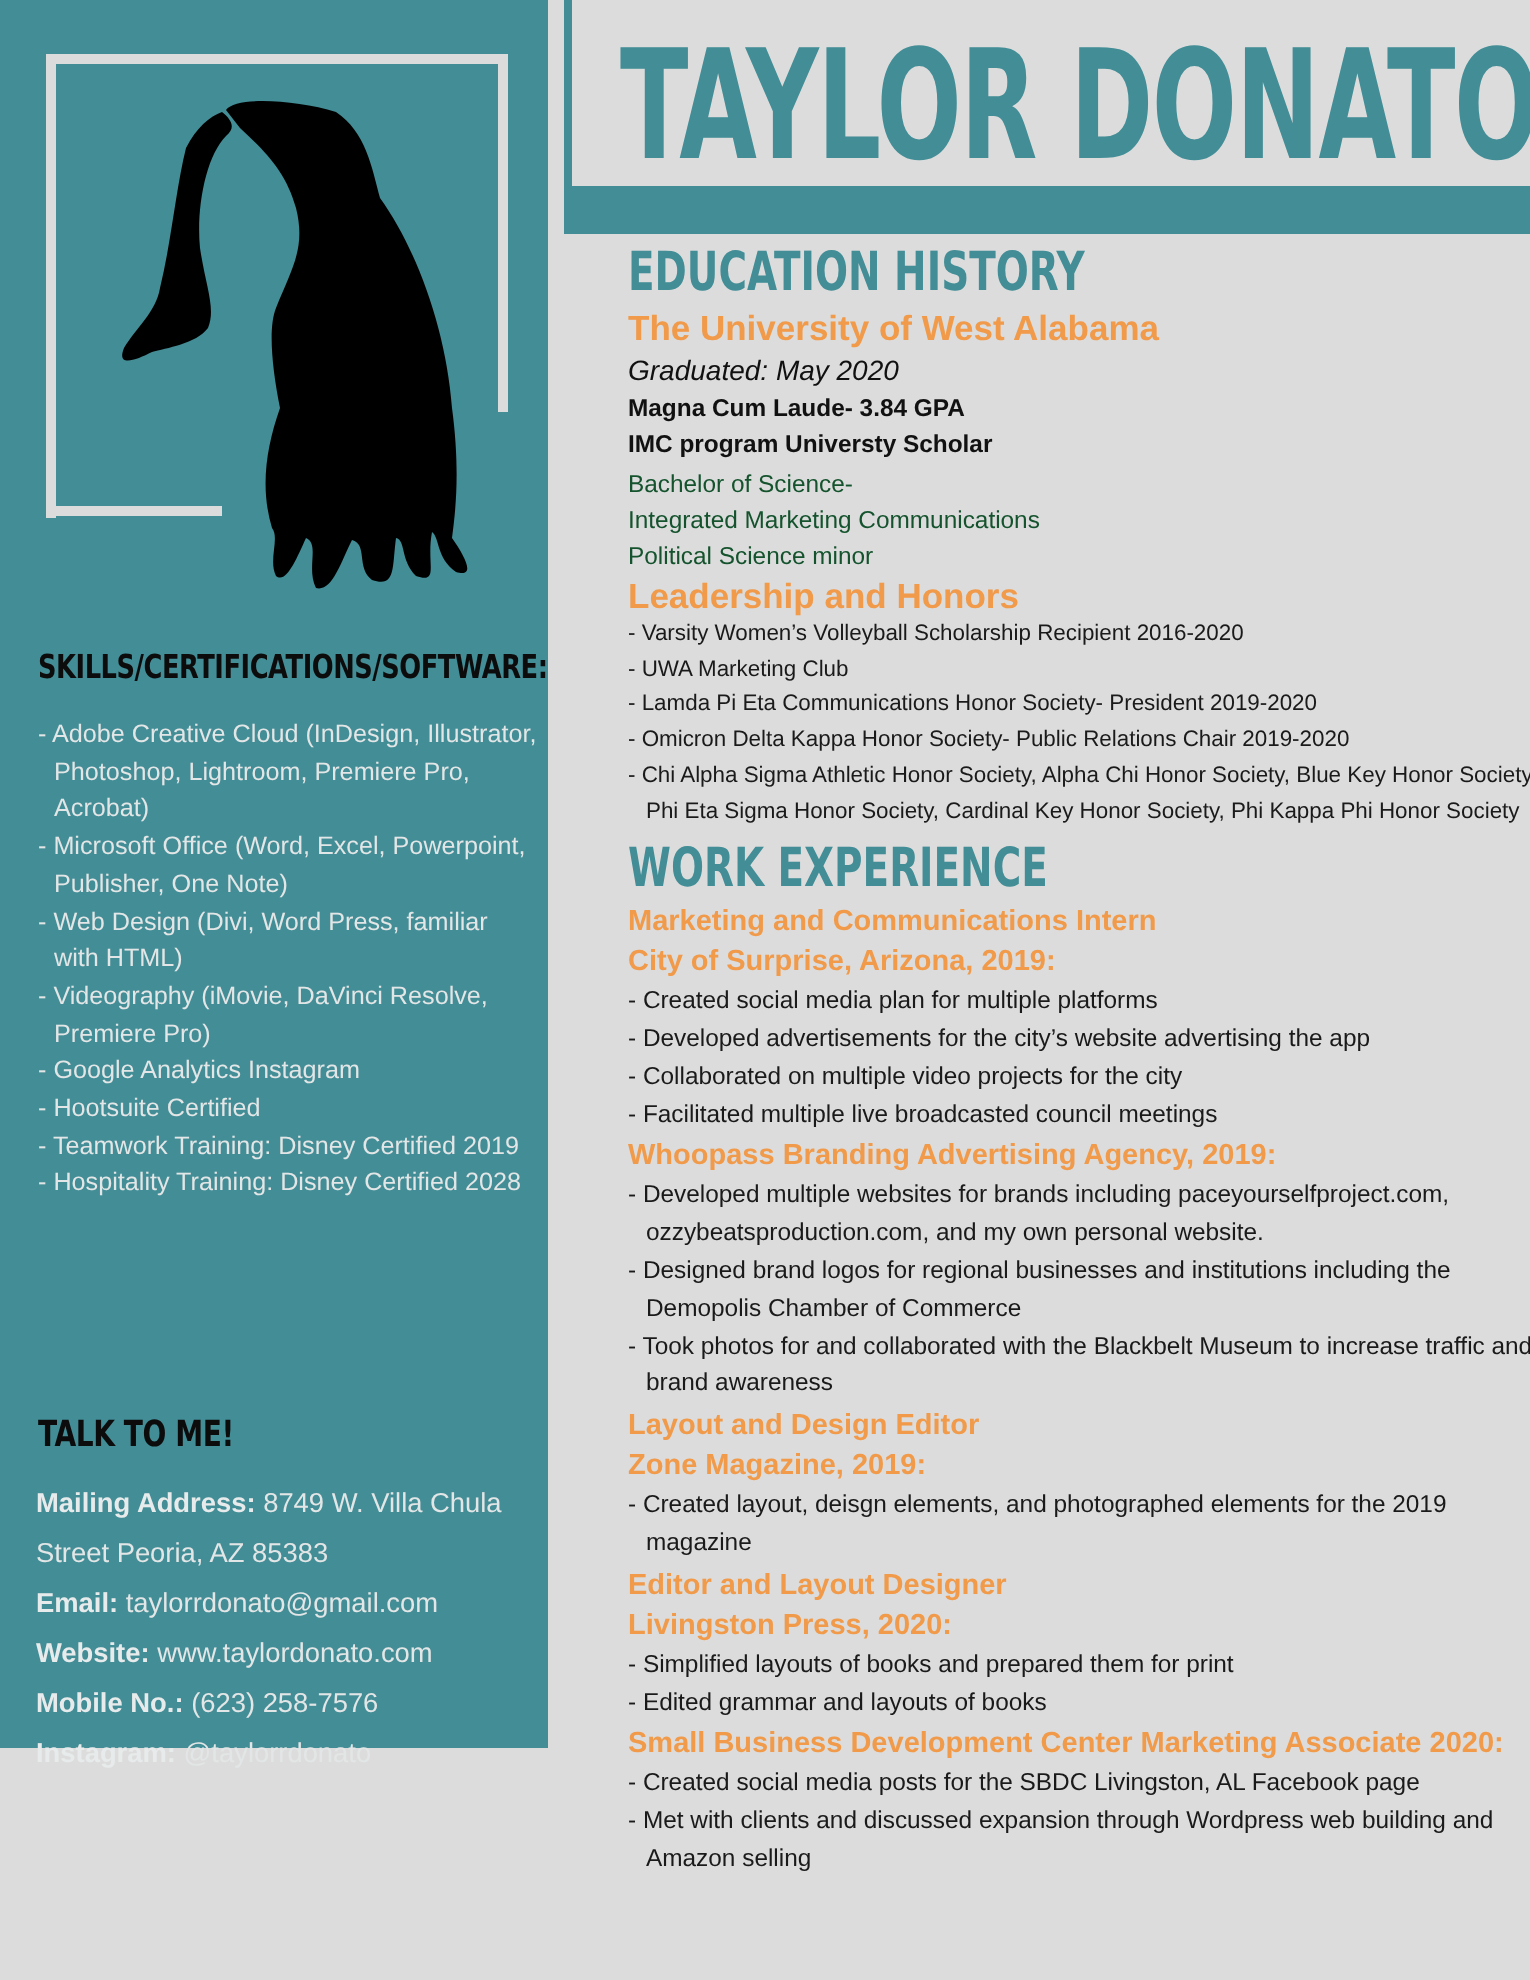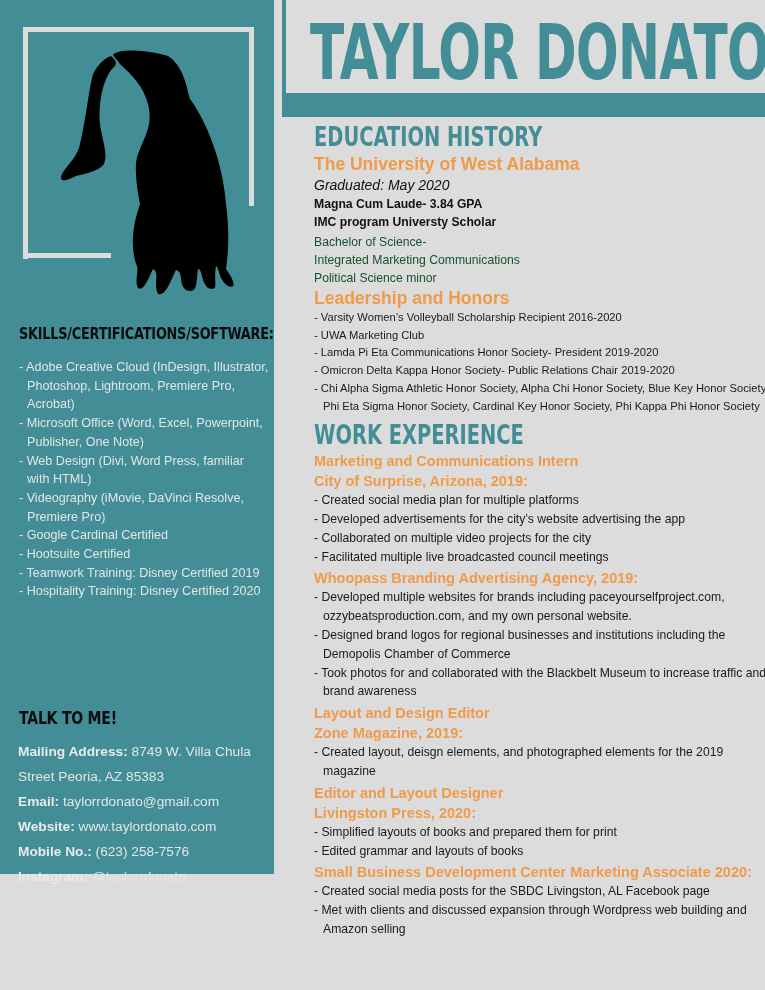--- a/index.html
+++ b/index.html
@@ -62,7 +62,7 @@
     <li>- Microsoft Office (Word, Excel, Powerpoint, Publisher, One Note)</li>
     <li>- Web Design (Divi, Word Press, familiar with HTML)</li>
     <li>- Videography (iMovie, DaVinci Resolve, Premiere Pro)</li>
-    <li>- Google Cardinal Certified</li>
+    <li>- Google Analytics Instagram</li>
     <li>- Hootsuite Certified</li>
     <li>- Teamwork Training: Disney Certified 2019</li>
     <li>- Hospitality Training: Disney Certified 2020</li>

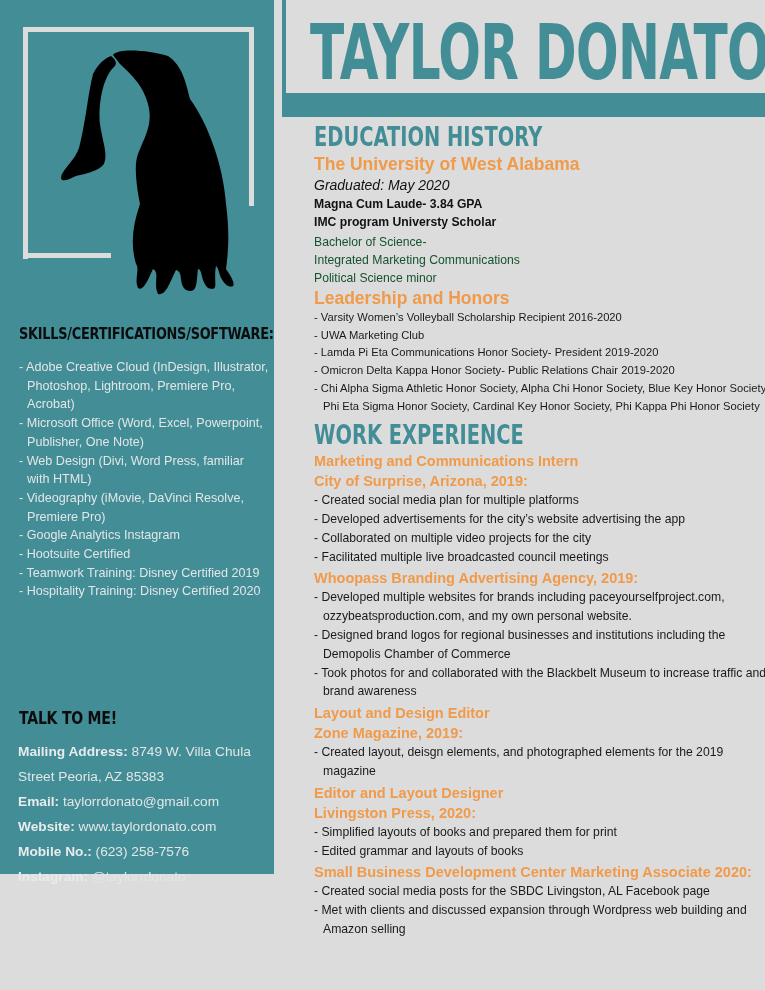--- a/index.html
+++ b/index.html
@@ -65,7 +65,7 @@
     <li>- Google Analytics Instagram</li>
     <li>- Hootsuite Certified</li>
     <li>- Teamwork Training: Disney Certified 2019</li>
-    <li>- Hospitality Training: Disney Certified 2020</li>
+    <li>- Hospitality Training: Disney Certified 2028</li>
   </ul>
 
   <div class="side-heading talk-heading">TALK TO ME!</div>

